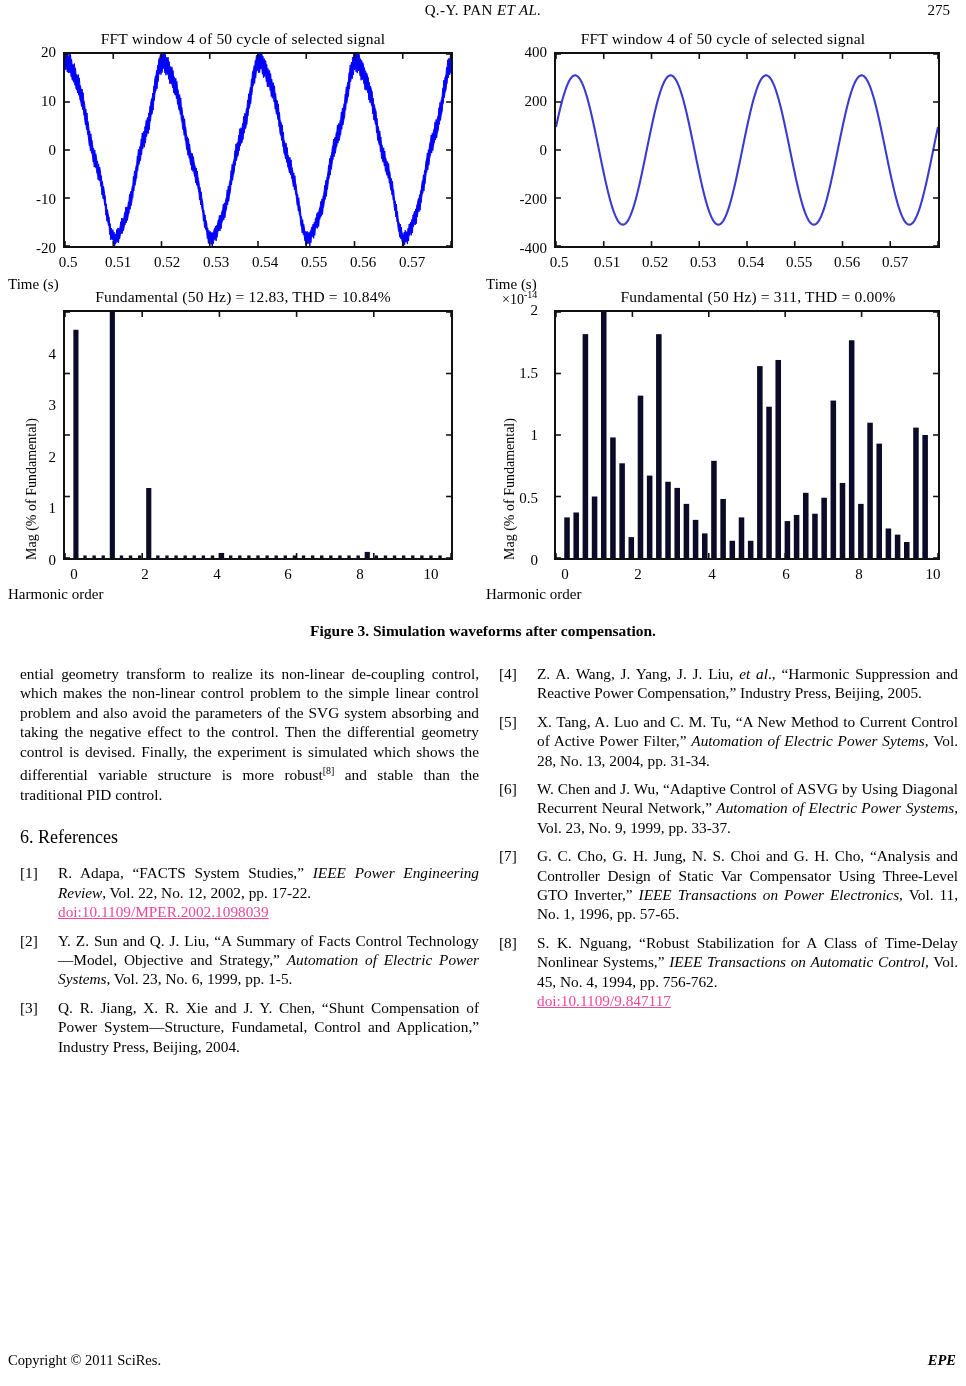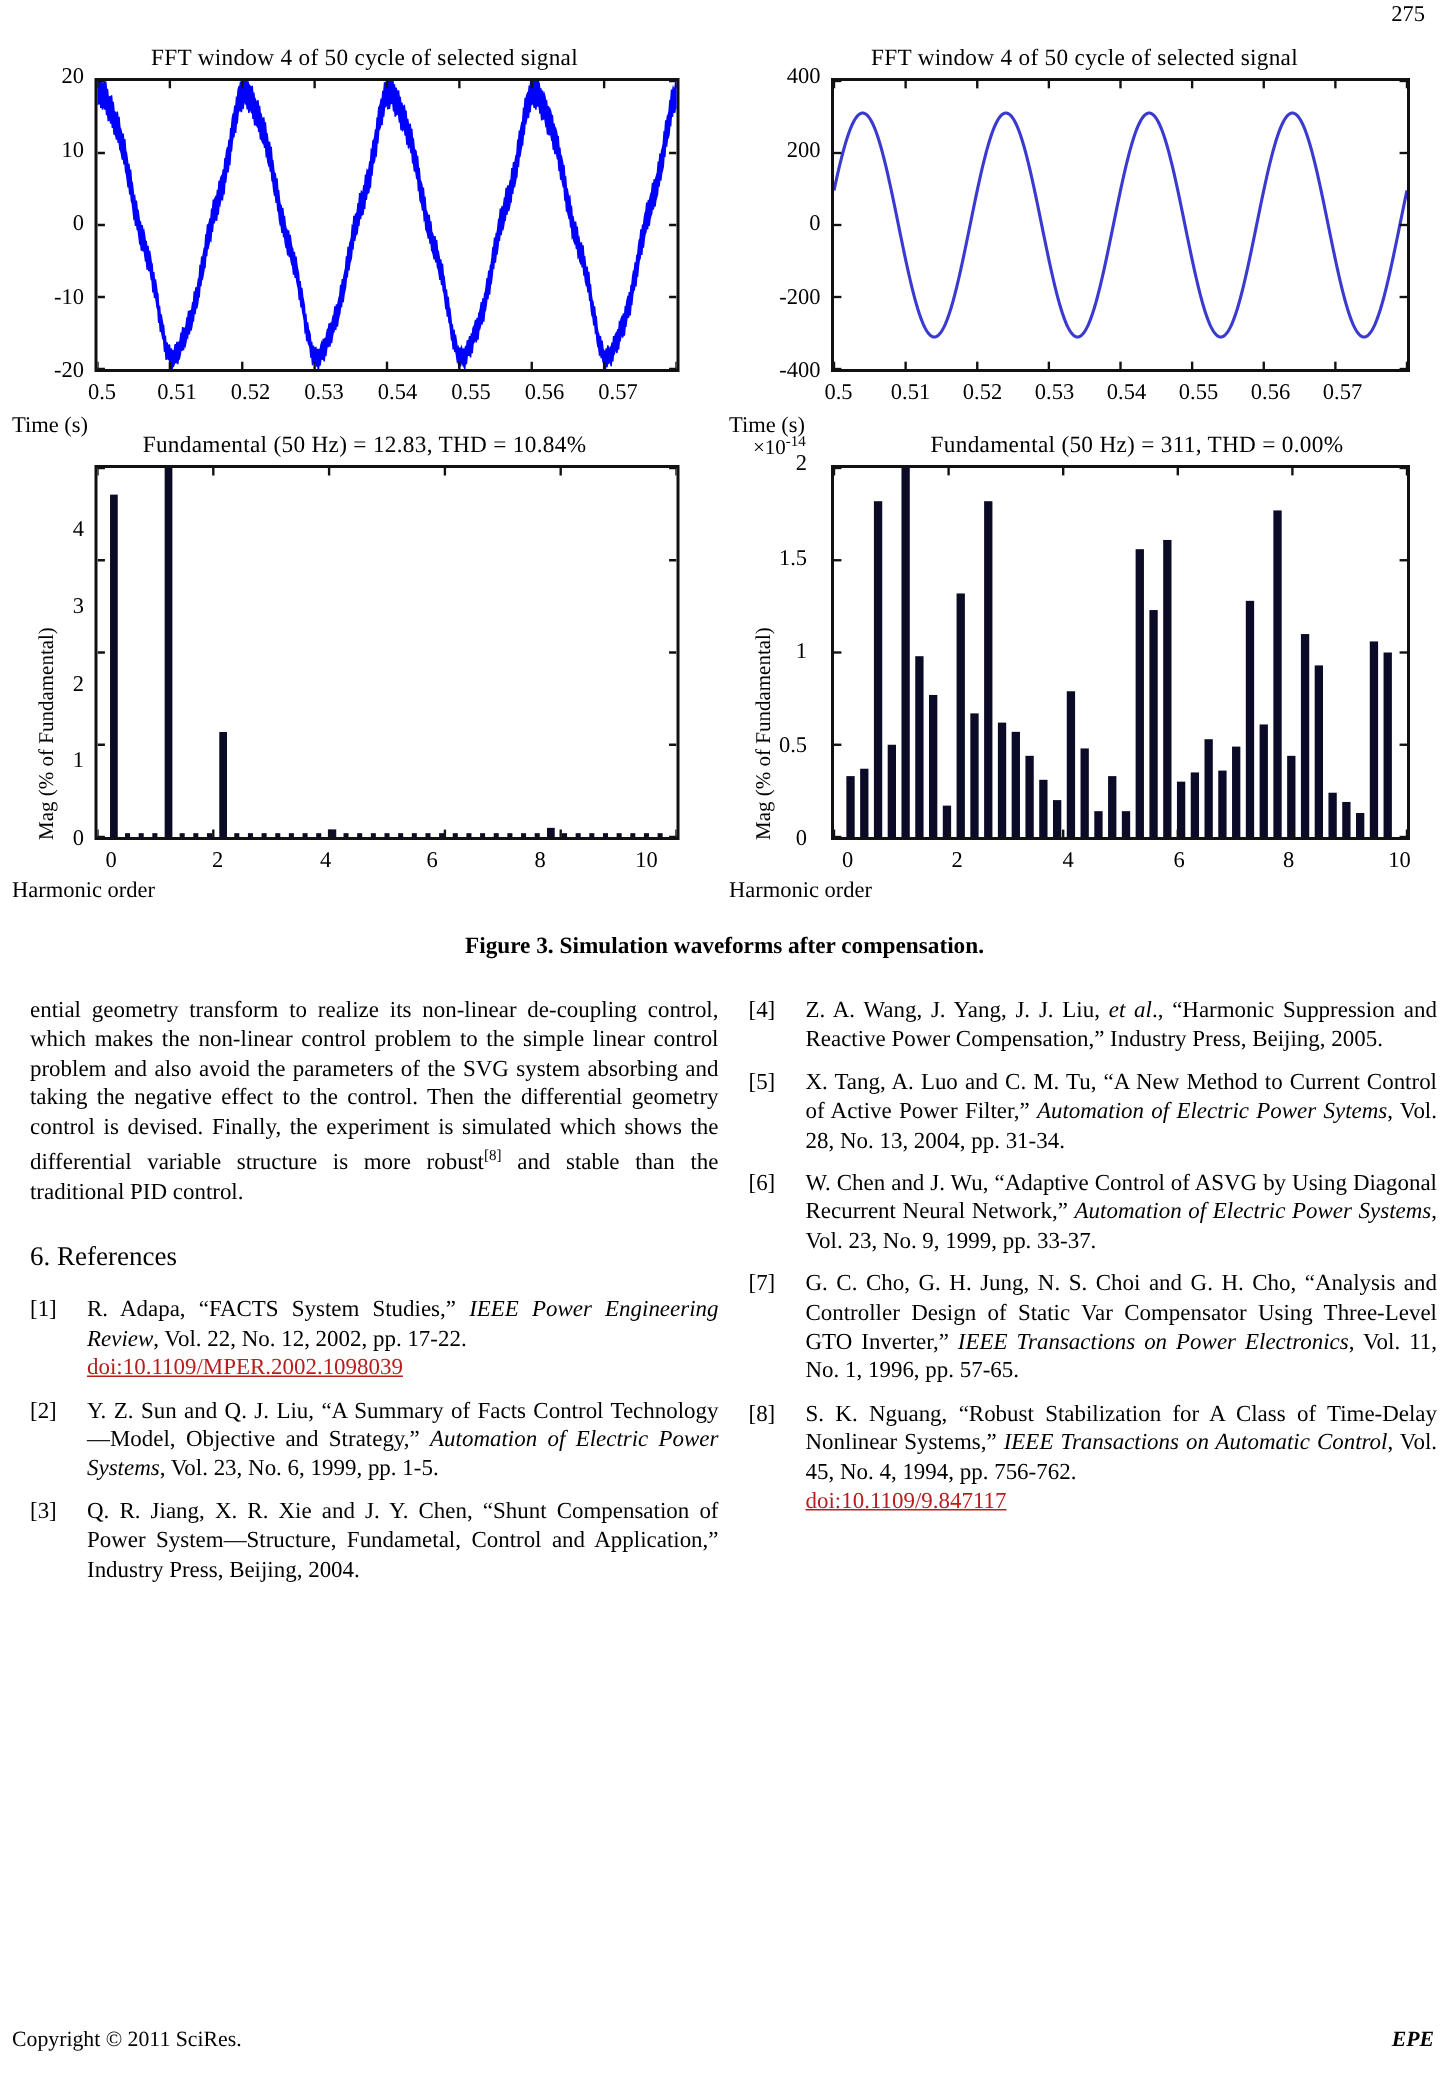--- a/index.html
+++ b/index.html
@@ -93,6 +93,10 @@
 <body>
 
 <div class="runhead">
+  <div class="authors">
+    <span>Q.-Y. PAN</span>
+    <span class="ital">ET  AL.</span>
+  </div>
   <div class="pageno">275</div>
 </div>
 

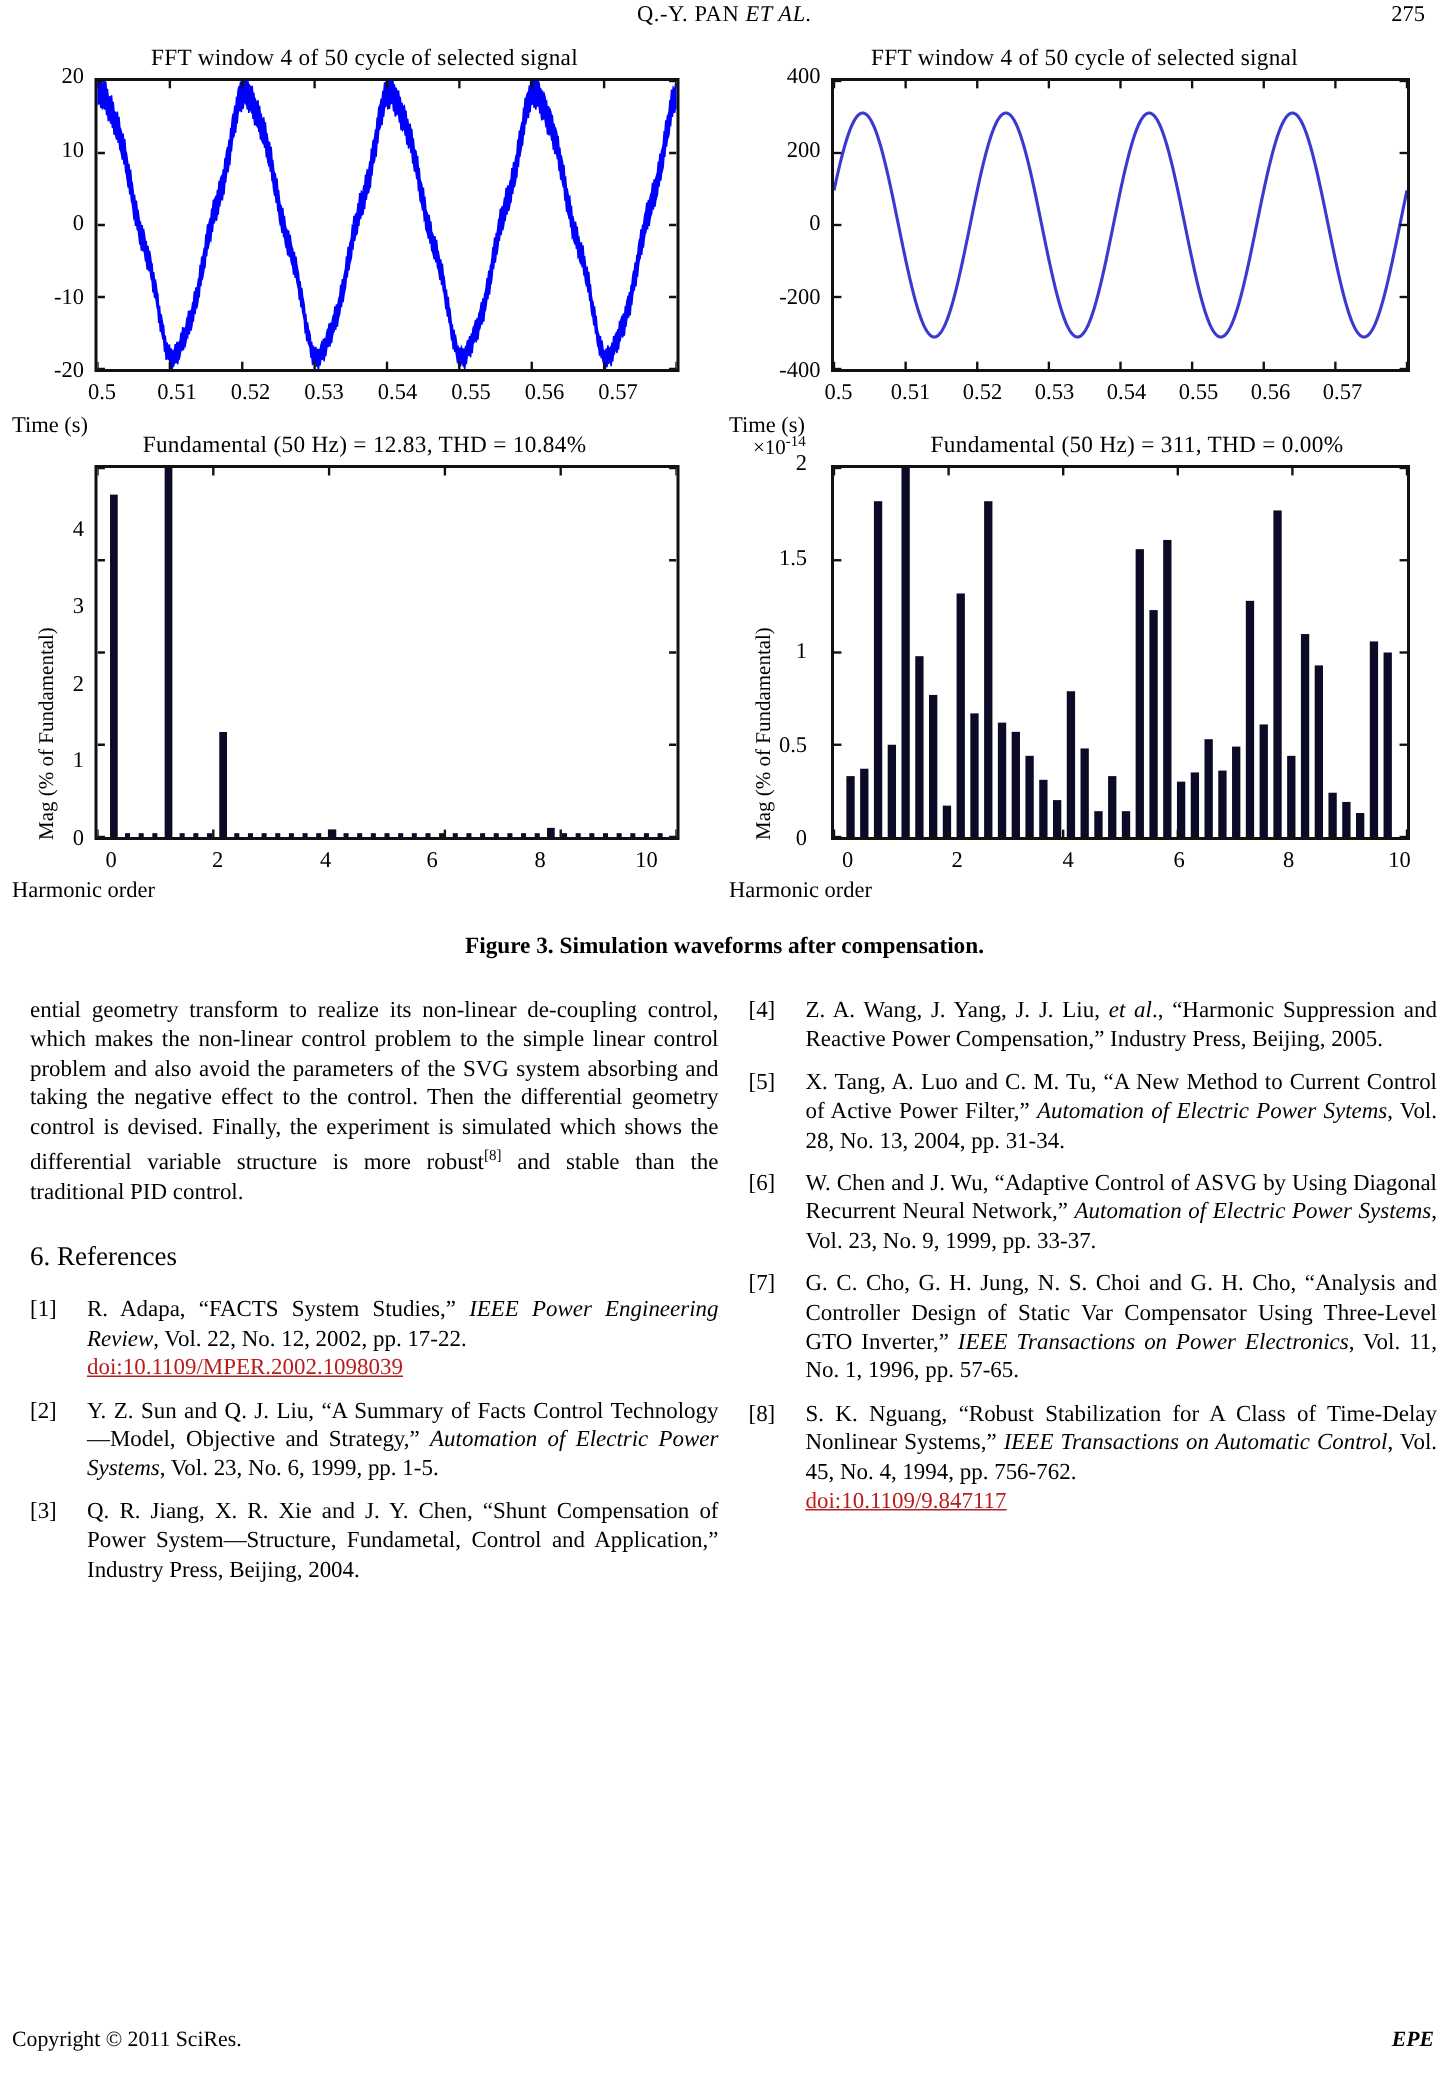--- a/index.html
+++ b/index.html
@@ -79,7 +79,7 @@
   }
   .ref .num{position:absolute;left:0;top:0;}
   .ital{font-style:italic;}
-  .doi{color:#b91c1c;text-decoration:underline;}
+  .doi{color:#ec4899;text-decoration:underline;}
   .sup{font-size:10px;vertical-align:super;}
 
   

